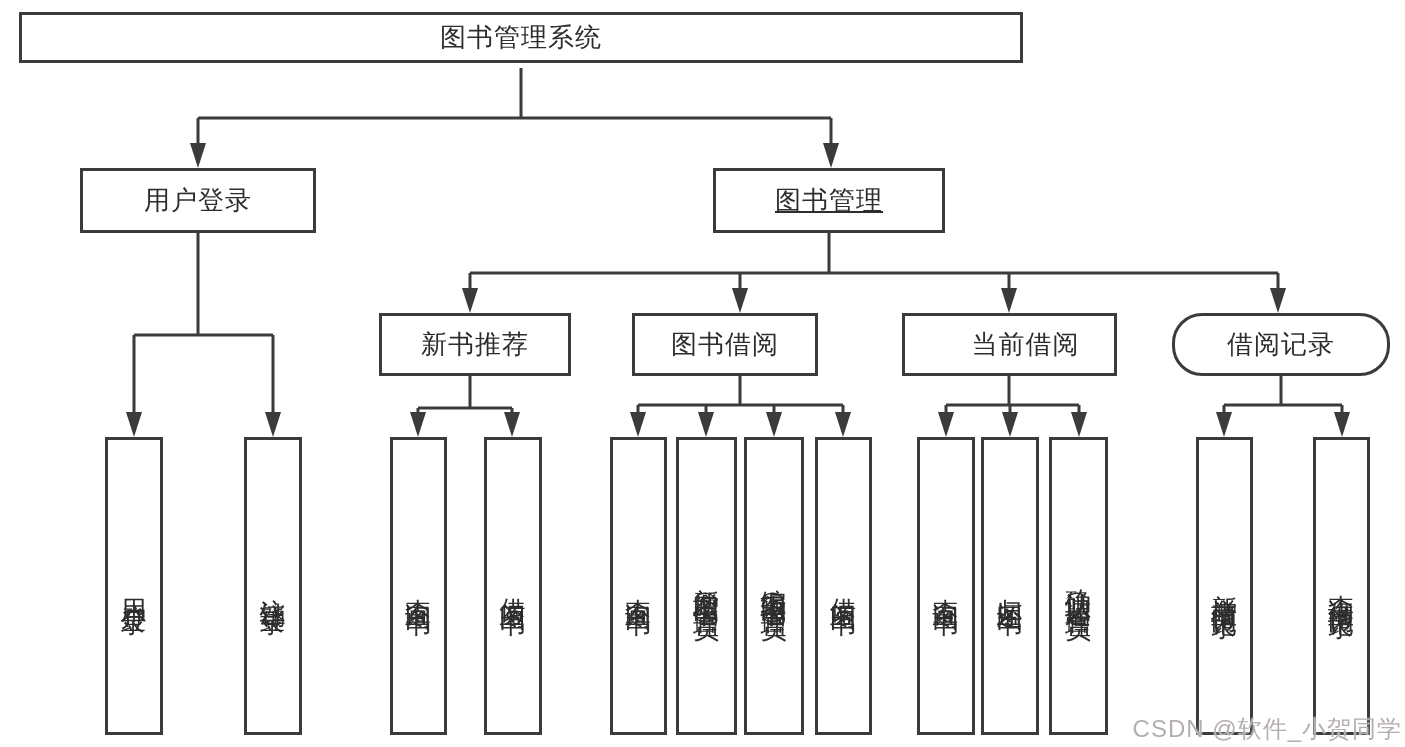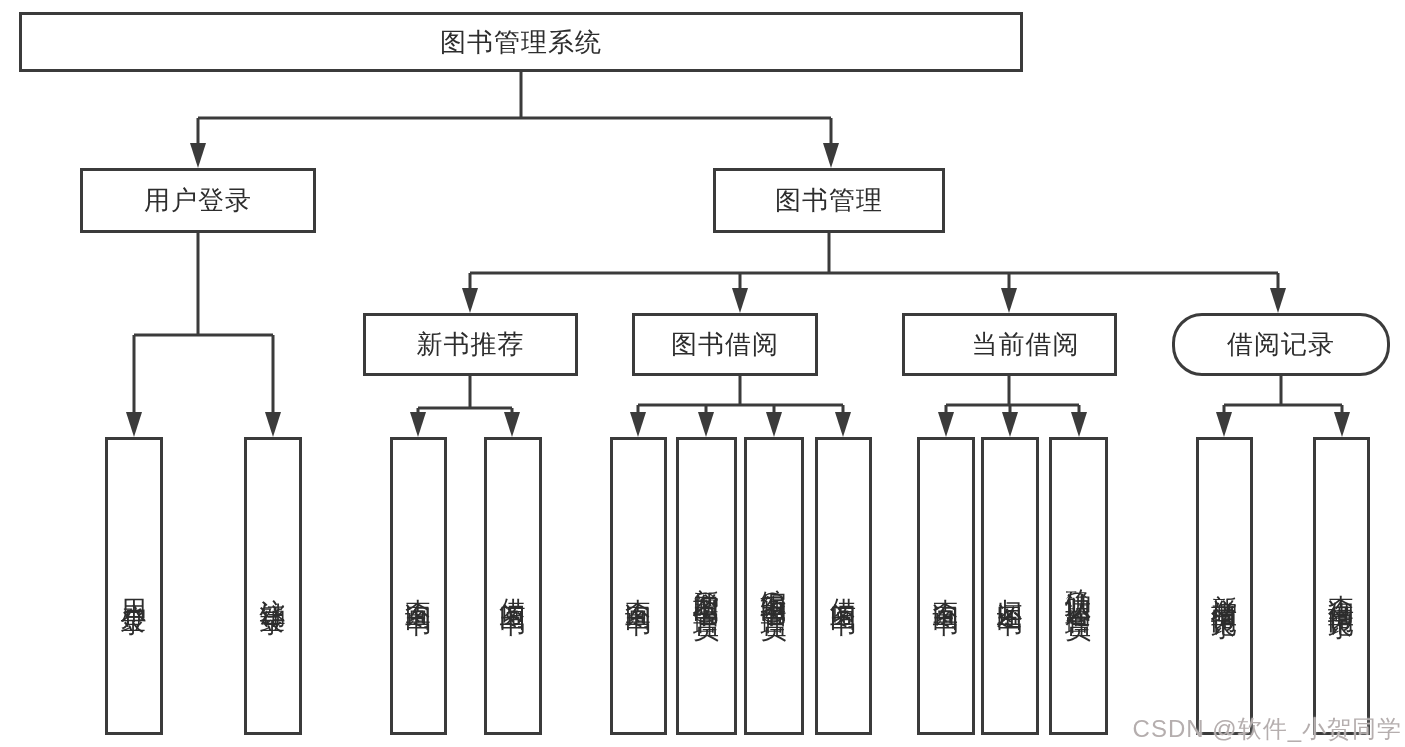--- a/index.html
+++ b/index.html
@@ -31,7 +31,7 @@
     letter-spacing:1px;
     white-space:nowrap;
   }
-  .root{left:19px;top:12px;width:1004px;height:60px;}
+  .root{left:19px;top:12px;width:1004px;height:51px;}
   .l2{top:168px;height:65px;}
   .l3{top:313px;height:63px;}
   .leaf{top:437px;height:298px;}

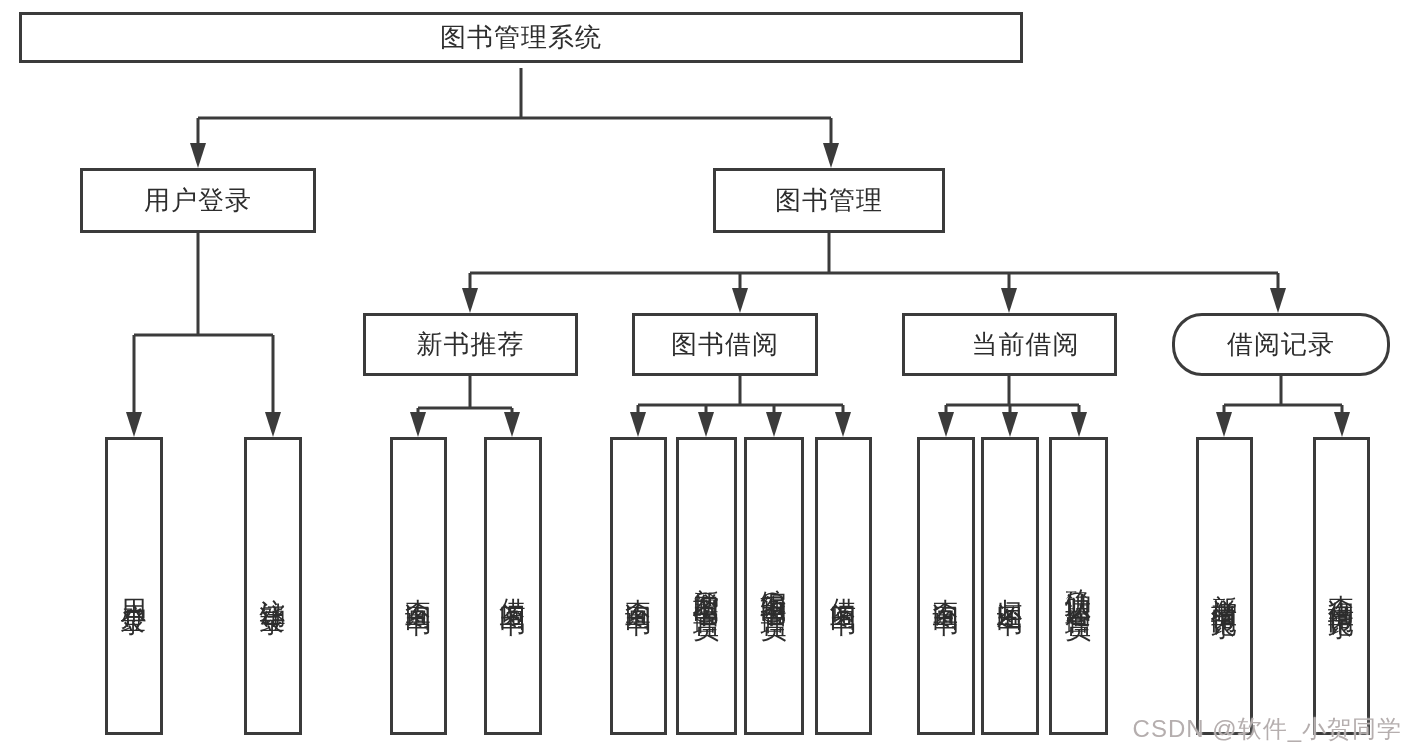--- a/index.html
+++ b/index.html
@@ -115,7 +115,7 @@
   <div class="node l2" style="left:80px;width:236px;">
     <span>用户登录</span>
   </div>
-  <div class="node l2" style="left:713px;width:232px;">
+  <div class="node l2" style="left:713px;width:232px;text-decoration:underline;">
     <span>图书管理</span>
   </div>
 

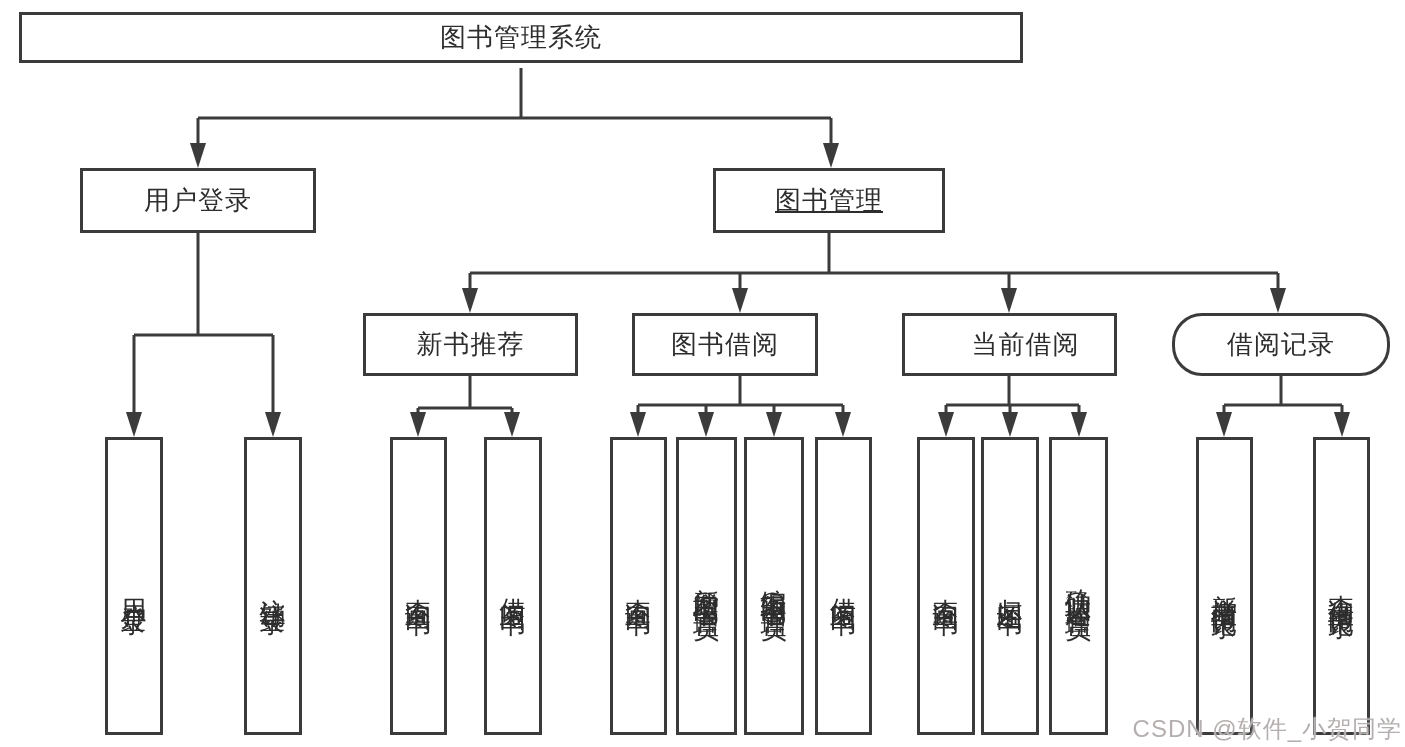--- a/index.html
+++ b/index.html
@@ -119,7 +119,7 @@
     <span>图书管理</span>
   </div>
 
-  <div class="node l3" style="left:363px;width:215px;">
+  <div class="node l3" style="left:379px;width:192px;">
     <span>新书推荐</span>
   </div>
   <div class="node l3" style="left:632px;width:186px;">

